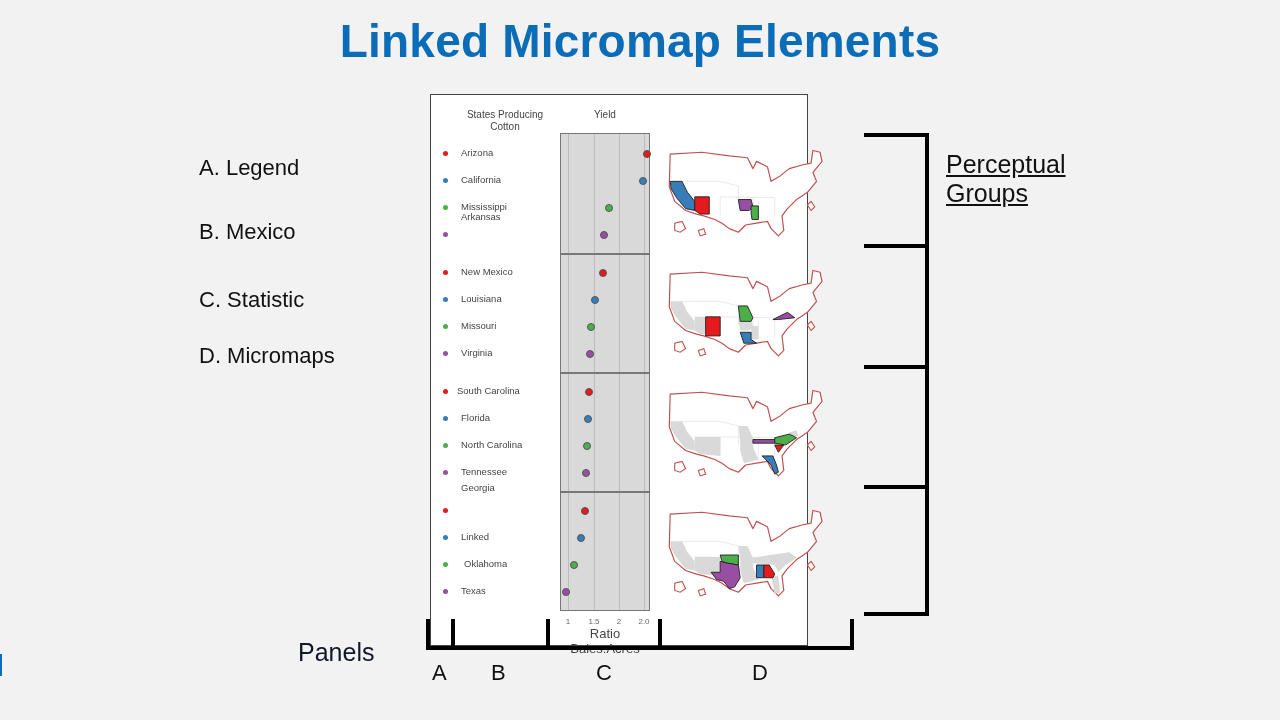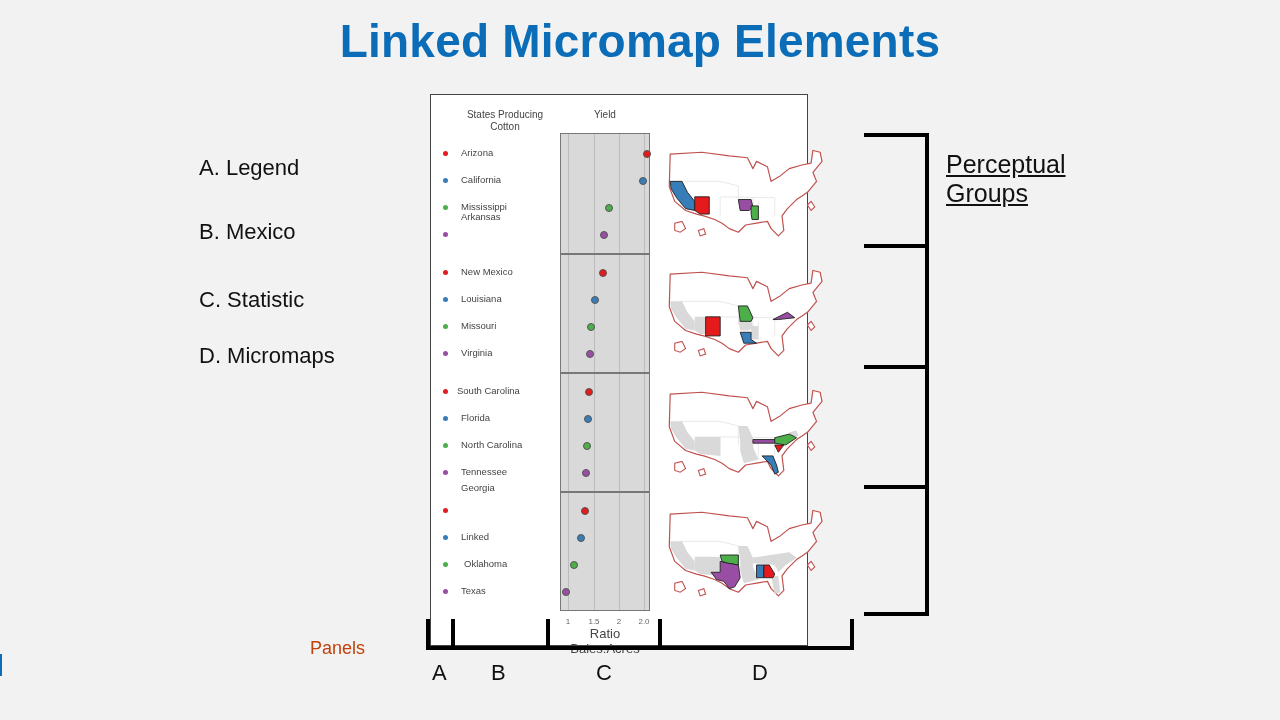--- a/index.html
+++ b/index.html
@@ -7,7 +7,7 @@
   .title { position:absolute; left:0; right:0; top:14px; text-align:center; color:#0b6cb8; font-weight:bold; font-size:46px; letter-spacing:0.2px; }
   .elem-label { position:absolute; left:199px; font-size:22px; color:#111; }
   .right-label { position:absolute; left:946px; top:150px; font-size:25px; color:#111; line-height:29px;text-decoration:underline; }
-  .panels-label { position:absolute; left:310px; top:638px; font-size:18px; color:#c2410c; }
+  .panels-label { position:absolute; left:298px; top:638px; font-size:25px; color:#0f172a; }
   .blue-mark { position:absolute; left:0; top:654px; width:2px; height:22px; background:#0b6cb8; }
   .panel-letter { position:absolute; top:660px; font-size:22px; color:#111; }
   .figure { position:absolute; left:430px; top:94px; width:378px; height:552px; background:#fff; border:1.5px solid #444; box-sizing:border-box; }

